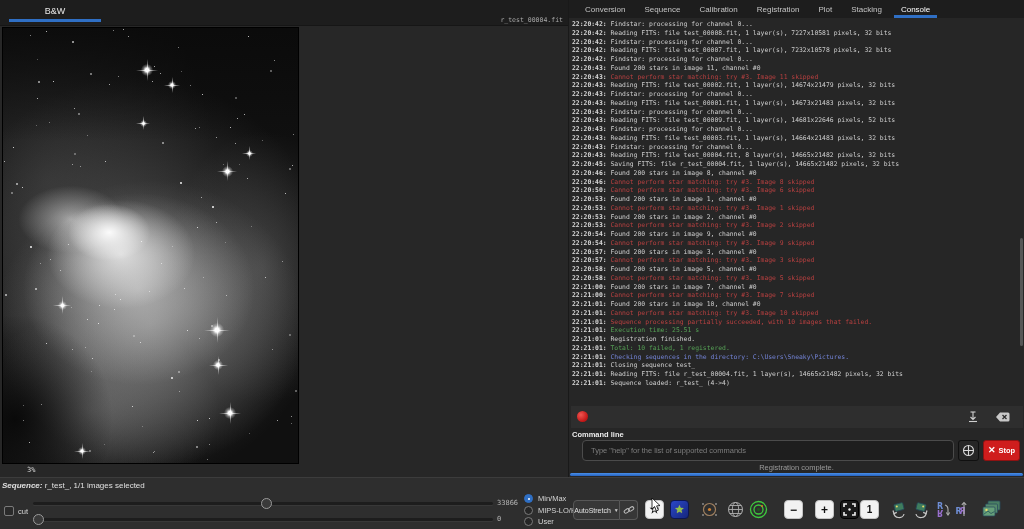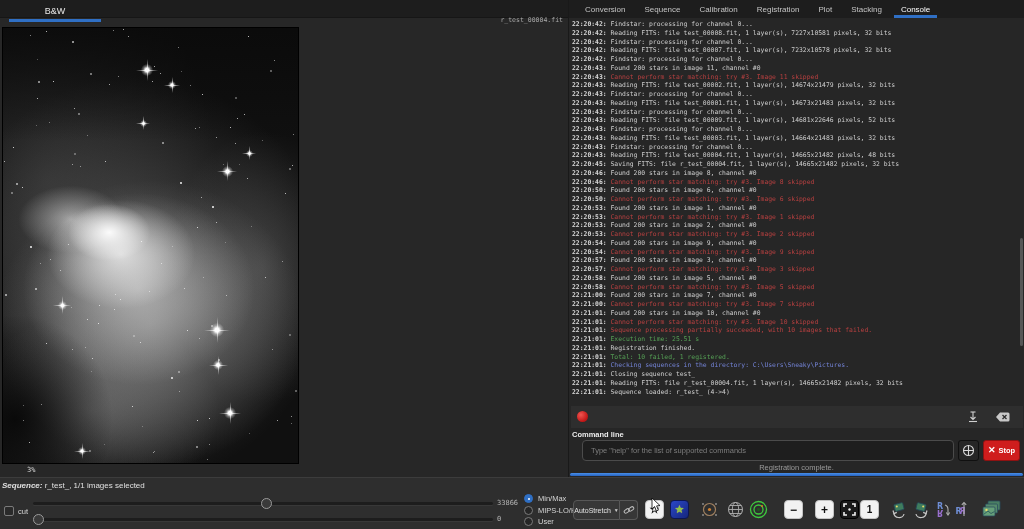--- a/index.html
+++ b/index.html
@@ -11,7 +11,7 @@
   }
   
   .left-panel { position:absolute; left:0; top:0; width:568px; height:477px; background:#272727; }
-  .left-tabbar { position:absolute; left:0; top:0; width:100%; height:18px; background:#1d1d1d; border-bottom:1px solid #161616; }
+  .left-tabbar { position:absolute; left:0; top:0; width:100%; height:26px; background:#1d1d1d; border-bottom:1px solid #161616; }
   .bw-tab { position:absolute; left:9px; top:0; width:92px; height:22px; display:flex; align-items:center; justify-content:center;
     color:#e8e8e8; font-size:9px; }
   .bw-tab::after { content:""; position:absolute; left:0; right:0; bottom:0; height:3px; background:#2f6fc4; }

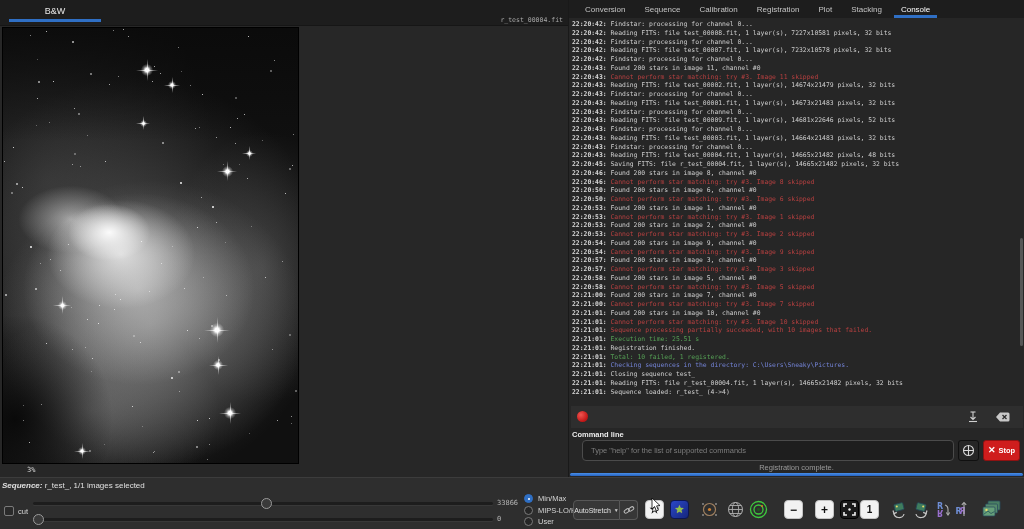--- a/index.html
+++ b/index.html
@@ -309,7 +309,7 @@
 
   <div class="log-line"><span class="lt">22:20:43:</span> <span class="lm c-n">Findstar: processing for channel 0...</span></div>
 
-  <div class="log-line"><span class="lt">22:20:43:</span> <span class="lm c-n">Reading FITS: file test_00004.fit, 1 layer(s), 14665x21482 pixels, 48 bits</span></div>
+  <div class="log-line"><span class="lt">22:20:43:</span> <span class="lm c-n">Reading FITS: file test_00004.fit, 8 layer(s), 14665x21482 pixels, 32 bits</span></div>
 
   <div class="log-line"><span class="lt">22:20:45:</span> <span class="lm c-n">Saving FITS: file r_test_00004.fit, 1 layer(s), 14665x21482 pixels, 32 bits</span></div>
 

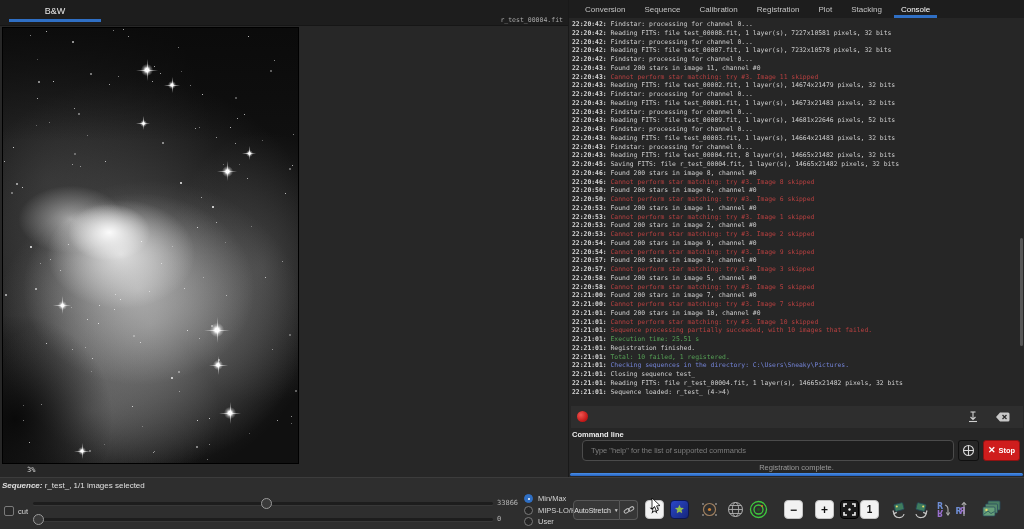--- a/index.html
+++ b/index.html
@@ -317,7 +317,6 @@
 
   <div class="log-line"><span class="lt">22:20:46:</span> <span class="lm c-r">Cannot perform star matching: try #3. Image 8 skipped</span></div>
 
-  <div class="log-line"><span class="lt">22:20:50:</span> <span class="lm c-n">Found 200 stars in image 6, channel #0</span></div>
 
   <div class="log-line"><span class="lt">22:20:50:</span> <span class="lm c-r">Cannot perform star matching: try #3. Image 6 skipped</span></div>
 

